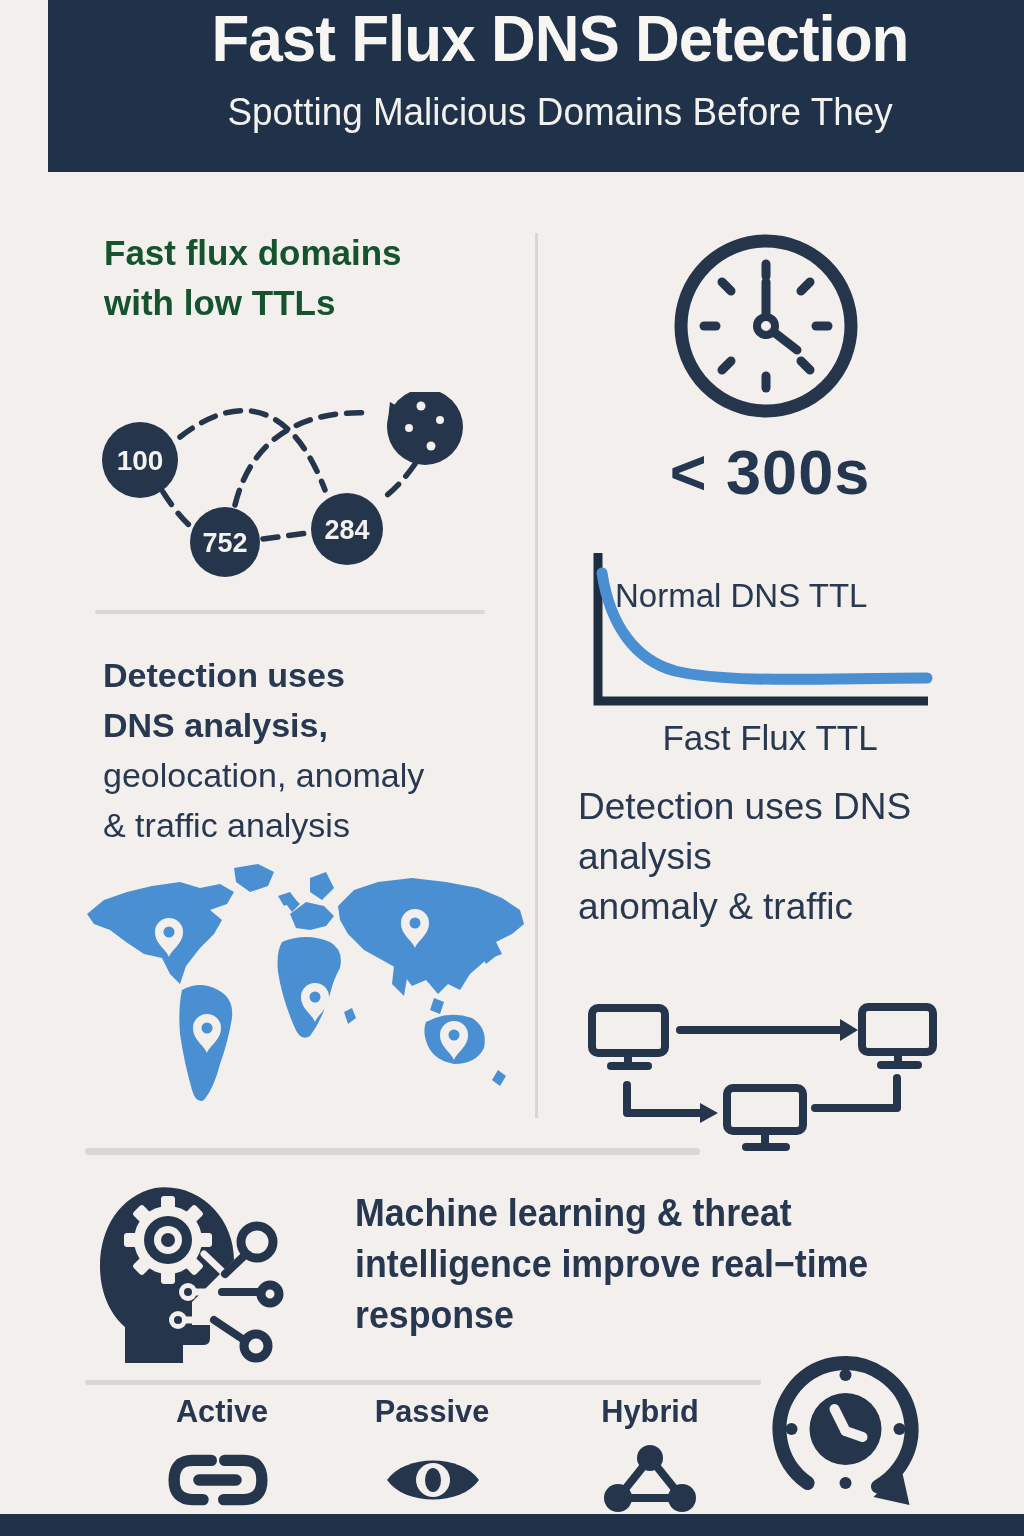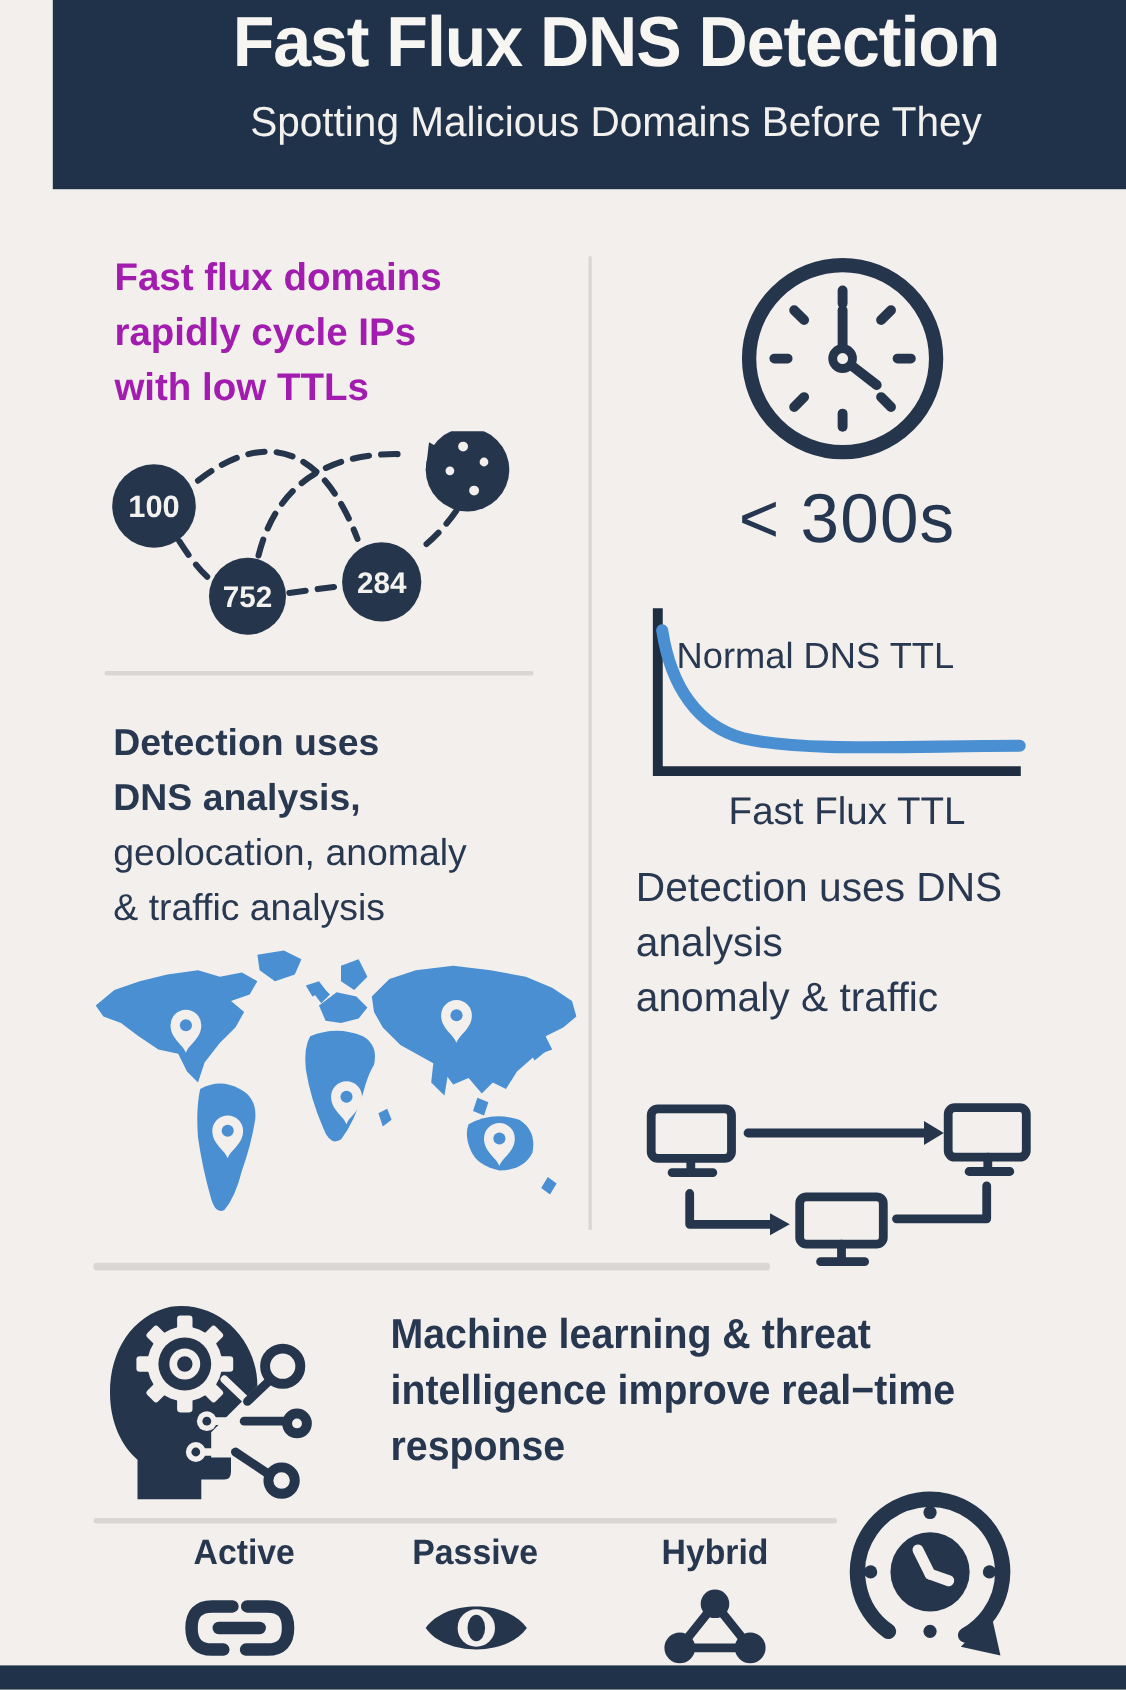--- a/index.html
+++ b/index.html
@@ -13,7 +13,7 @@
   
   .abs{position:absolute;}
   
-  .intro{left:104px;top:228px;line-height:50px;font-size:35px;font-weight:700;color:#a21caf;}
+  .intro{left:104px;top:228px;line-height:50px;font-size:35px;font-weight:700;color:#14532d;}
   .det-left{left:103px;top:650px;line-height:50px;font-size:34px;}
   .det-left .b{font-weight:700;}
   .det-left .r{font-weight:400;}

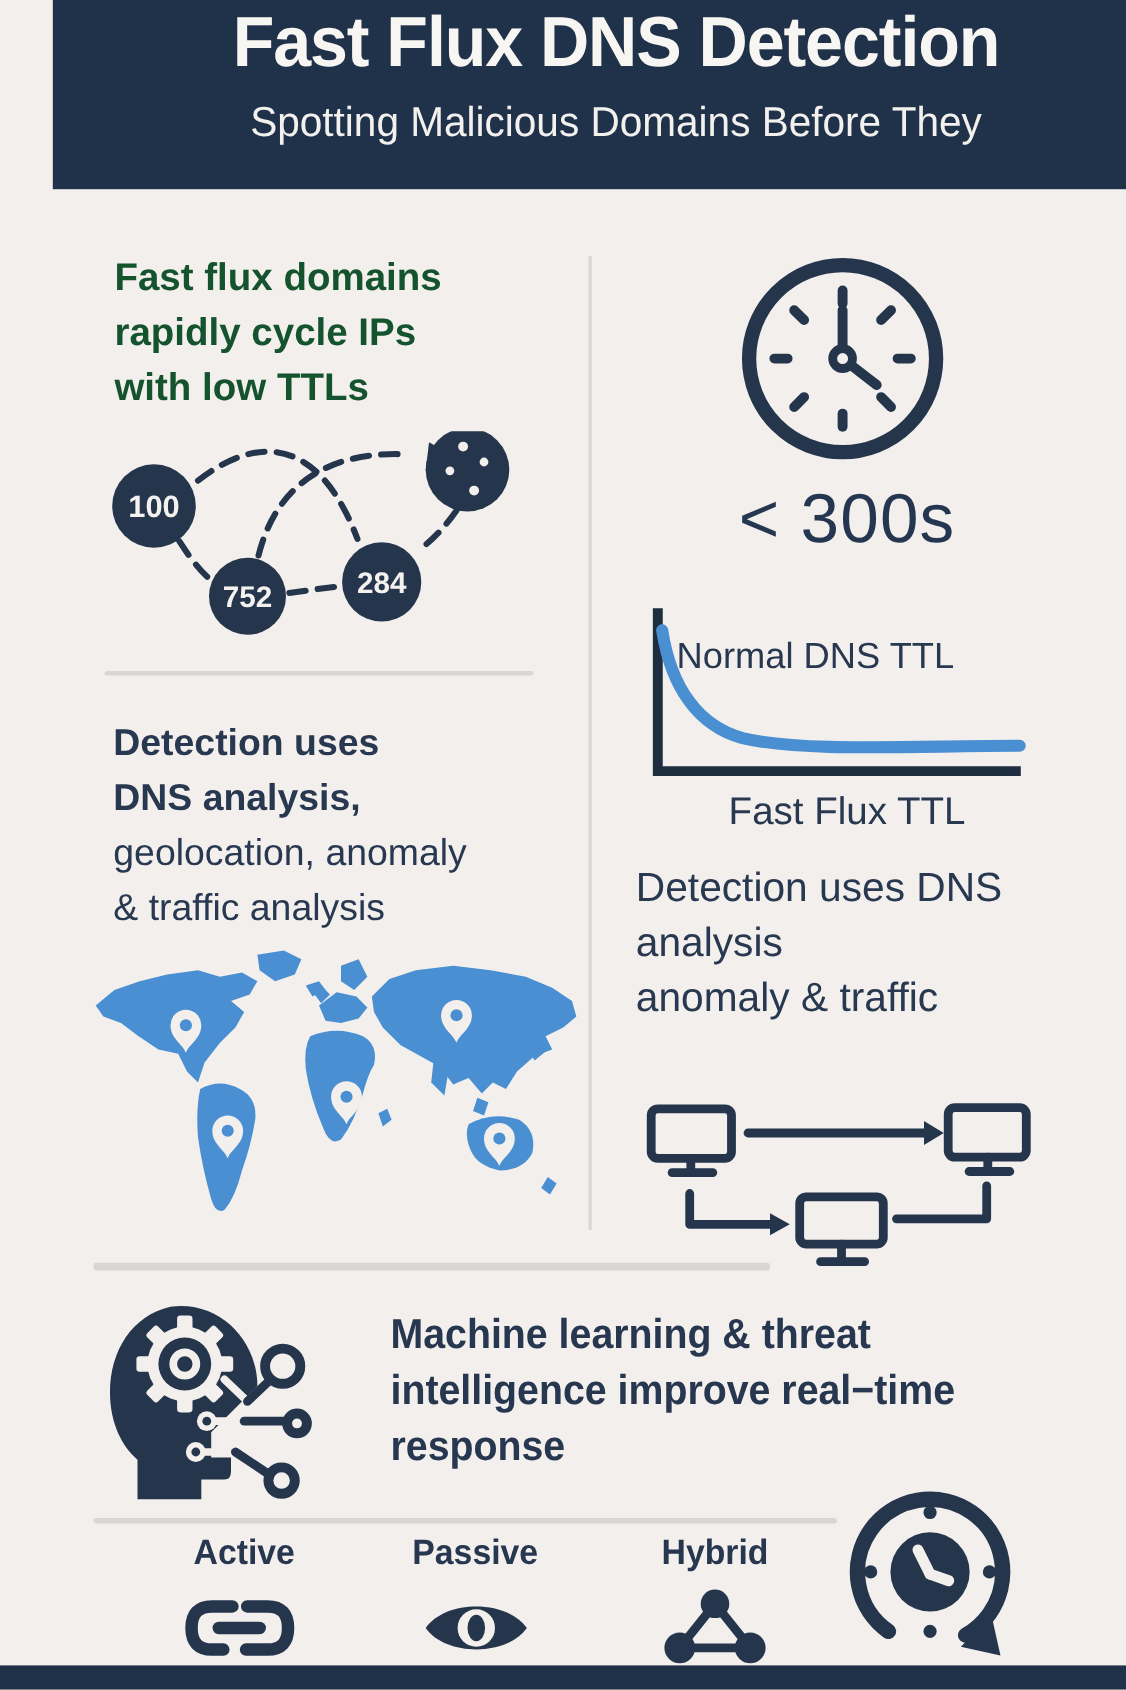--- a/index.html
+++ b/index.html
@@ -45,7 +45,6 @@
 
   <div class="abs intro">
     <div>Fast flux domains</div>
-    <div>rapidly cycle IPs</div>
     <div>with low TTLs</div>
   </div>
 

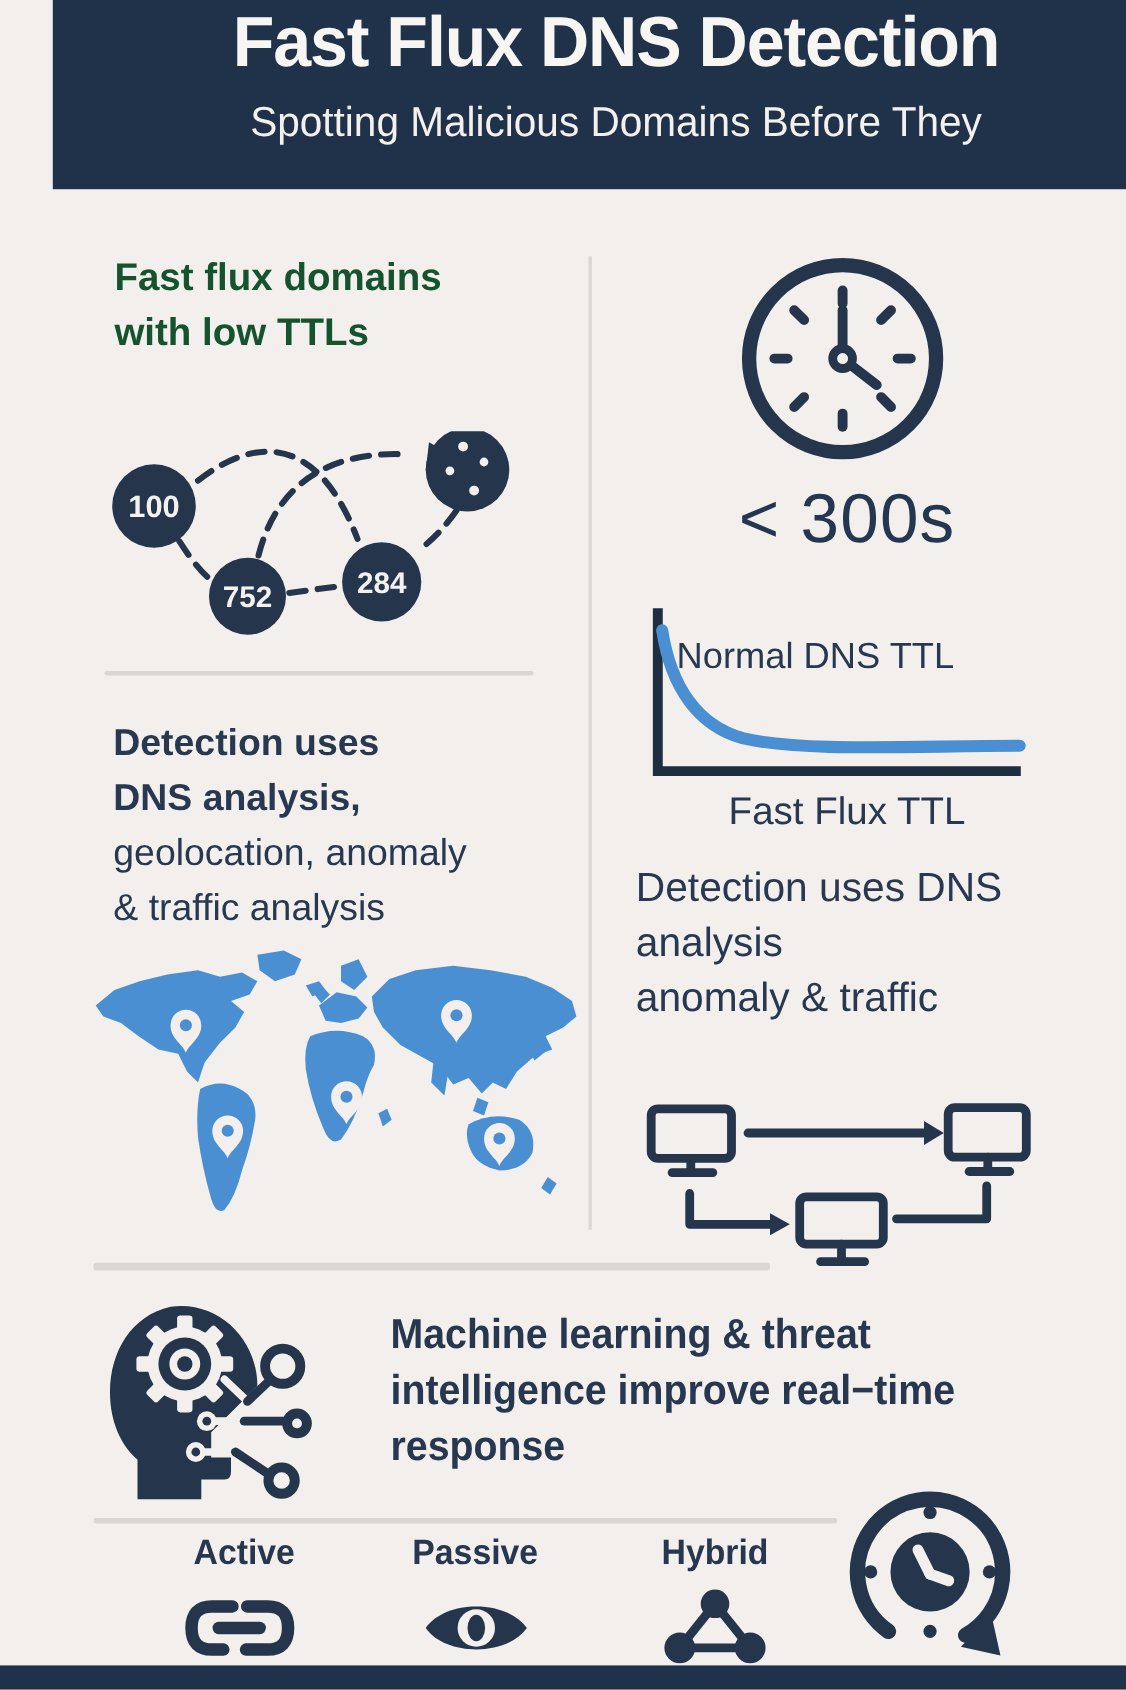--- a/index.html
+++ b/index.html
@@ -18,7 +18,7 @@
   .det-left .b{font-weight:700;}
   .det-left .r{font-weight:400;}
   .det-right{left:578px;top:782px;line-height:50px;font-size:37px;font-weight:400;}
-  .threshold{left:580px;top:436px;width:380px;text-align:center;font-size:63px;font-weight:400;
+  .threshold{left:580px;top:436px;width:380px;text-align:center;font-size:63px;font-weight:700;
              letter-spacing:1px;color:#253650;}
   .chart-label-top{left:615px;top:577px;width:300px;text-align:left;font-size:33px;font-weight:400;}
   .chart-label-bottom{left:620px;top:718px;width:300px;text-align:center;font-size:35px;font-weight:400;}

